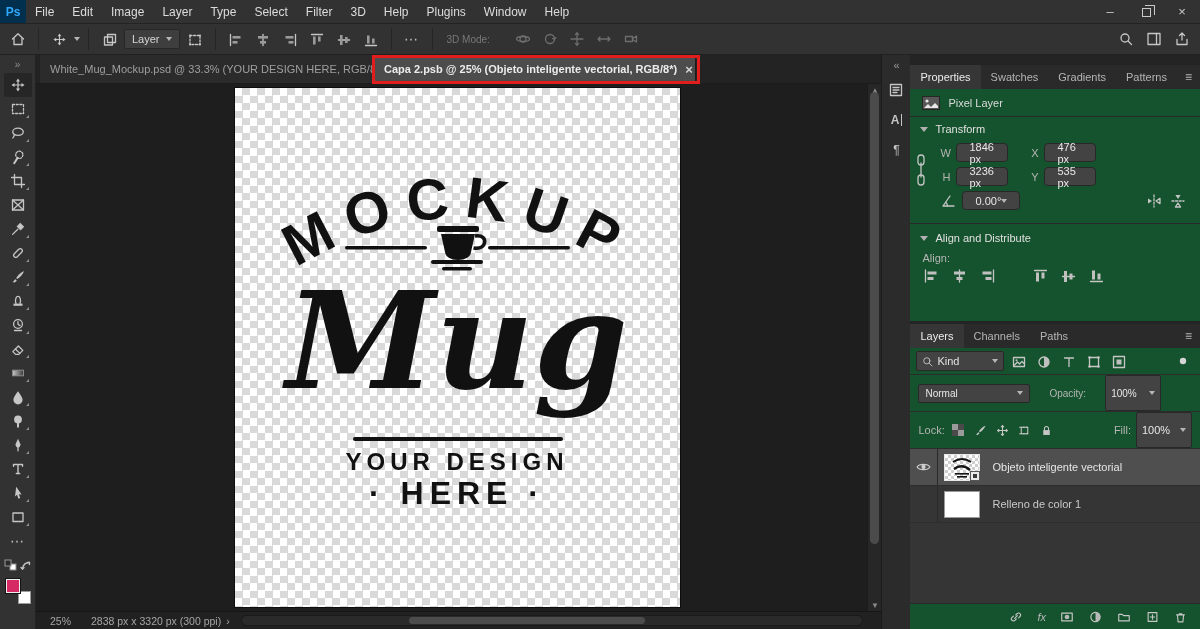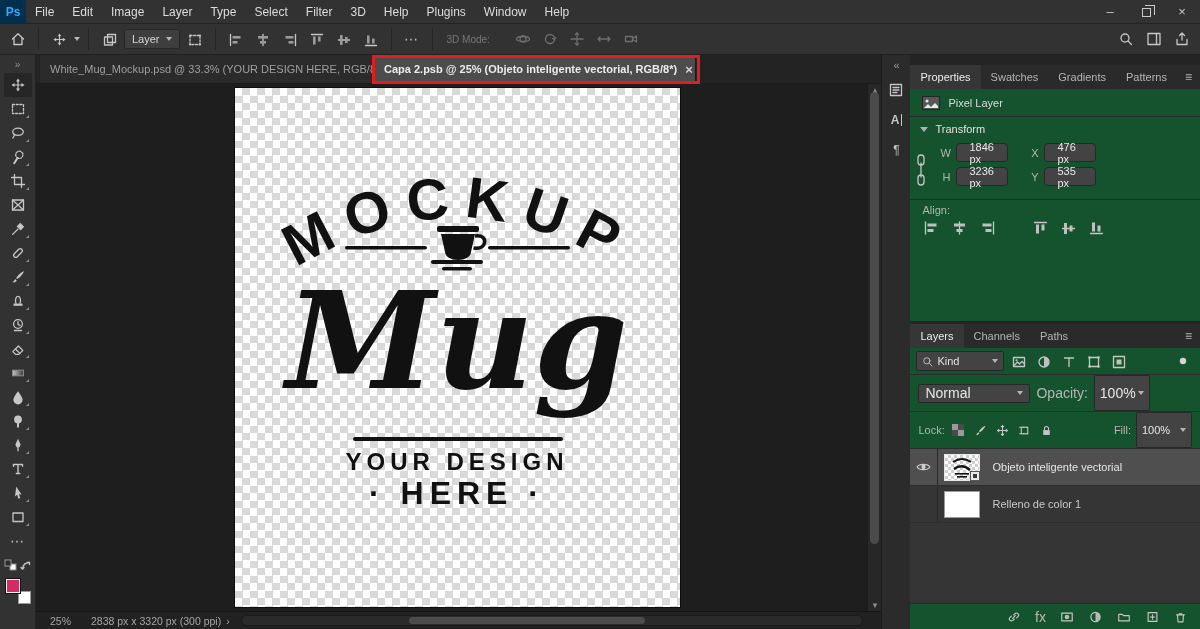--- a/index.html
+++ b/index.html
@@ -559,6 +559,28 @@
                 <span>535 px</span>
               </div>
           </div>
+          <div class="tf-row">
+            <svg class="i" width="16" height="14">
+                <path d="M3 12 10 2M3 12h11"></path>
+                <path d="M7.5 12a5 5 0 0 0-1.6-3.4"></path>
+              </svg>
+            <div class="tf-field angle">
+              <span>0.00°</span>
+              <span class="caret"></span>
+            </div>
+            <div class="flip-group">
+              <svg class="i" width="16" height="16">
+                  <path d="M8 2v12" stroke-dasharray="2 1.6"></path>
+                  <path d="M6 8 2 5.4v5.2z" fill="#c6c6c6" stroke="none"></path>
+                  <path d="M10 8l4-2.6v5.2z"></path>
+                </svg>
+              <svg class="i" width="16" height="16">
+                  <path d="M2 8h12" stroke-dasharray="2 1.6"></path>
+                  <path d="M8 6 5.4 2h5.2z" fill="#c6c6c6" stroke="none"></path>
+                  <path d="M8 10l-2.6 4h5.2z"></path>
+                </svg>
+            </div>
+          </div>
         </div>
 
         <div class="divider"></div>

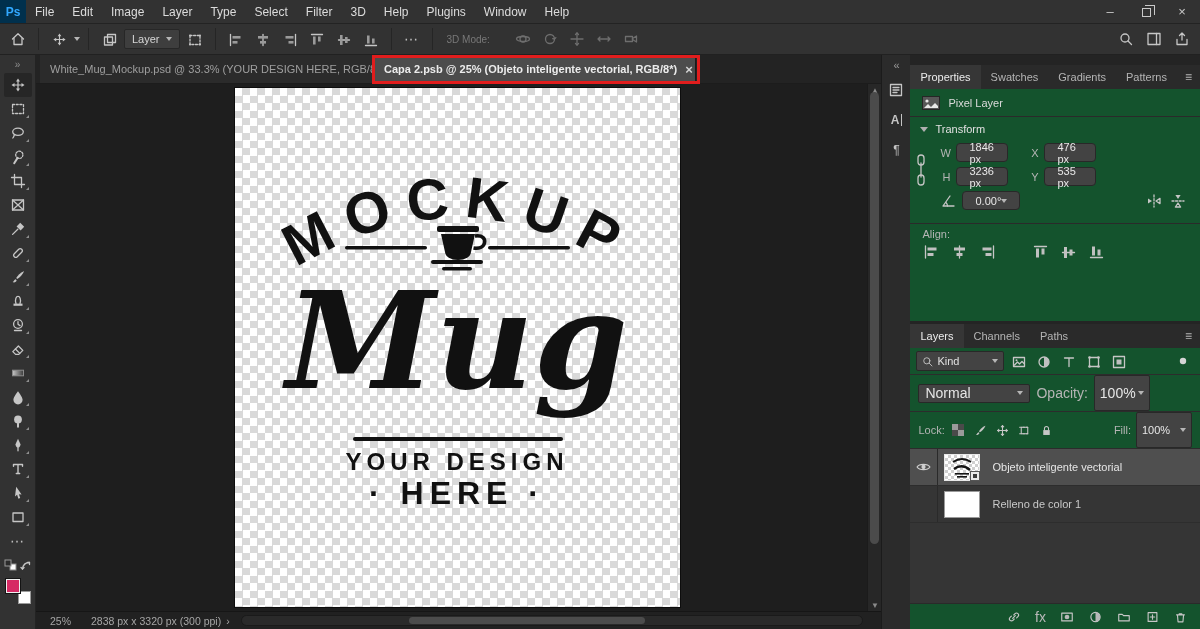--- a/index.html
+++ b/index.html
@@ -585,6 +585,10 @@
 
         <div class="divider"></div>
 
+        <div class="section-header">
+          <span class="chev"></span>
+          <span>Align and Distribute</span>
+        </div>
         <div class="align-label">Align:</div>
         <div class="align-icons">
           <span class="abtn">

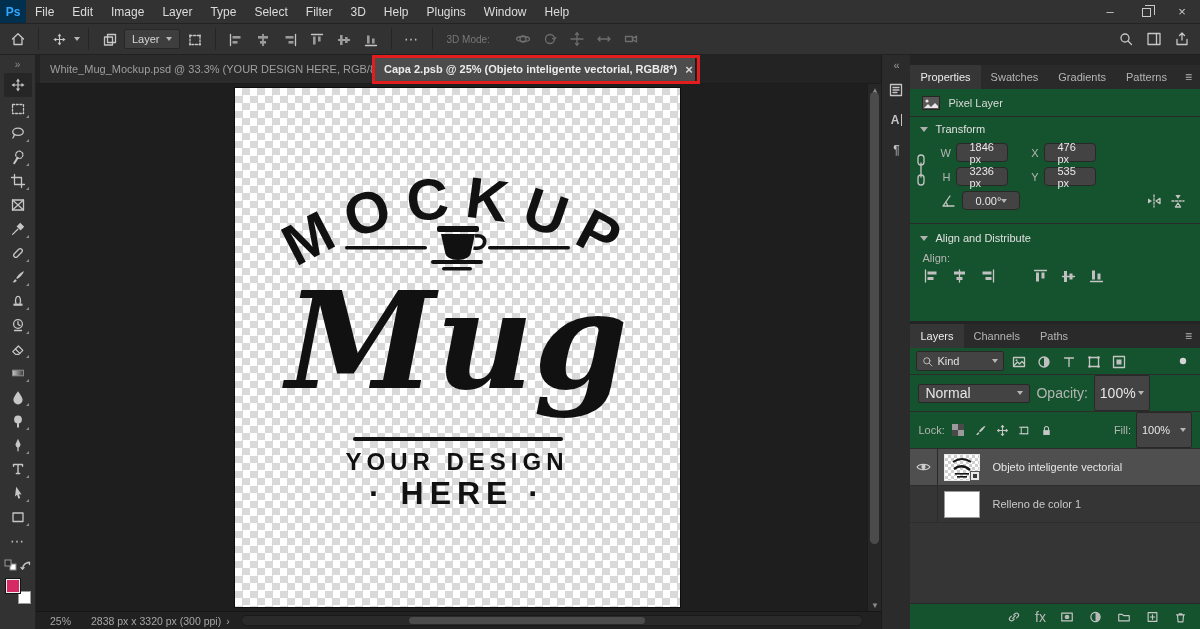--- a/index.html
+++ b/index.html
@@ -108,7 +108,7 @@
   .kind-select .caret{margin-left:auto}
   .fbtn{width:22px;height:20px;display:flex;align-items:center;justify-content:center;border-radius:2px}
   .ftoggle{margin-left:auto}
-  .blend-row{flex:0 0 26px;display:flex;align-items:center;gap:6px;padding:0 8px;border-bottom:1px solid #2c2c2c;font-size:14px;color:#b5b5b5}
+  .blend-row{flex:0 0 26px;display:flex;align-items:center;gap:19px;padding:0 8px;border-bottom:1px solid #2c2c2c;font-size:10px;color:#b5b5b5}
   .blend-select{height:19px;width:112px;display:flex;align-items:center;justify-content:space-between;background:#434343;border:1px solid #282828;border-radius:2px;padding:0 6px;color:#e6e6e6}
   .small-select{height:36px;width:56px;display:flex;align-items:center;justify-content:space-between;background:#434343;border:1px solid #282828;border-radius:2px;padding:0 5px;color:#e6e6e6}
   .lock-row{flex:0 0 24px;display:flex;align-items:center;gap:5px;padding:0 8px;border-bottom:1px solid #2c2c2c;font-size:11px;color:#b5b5b5}

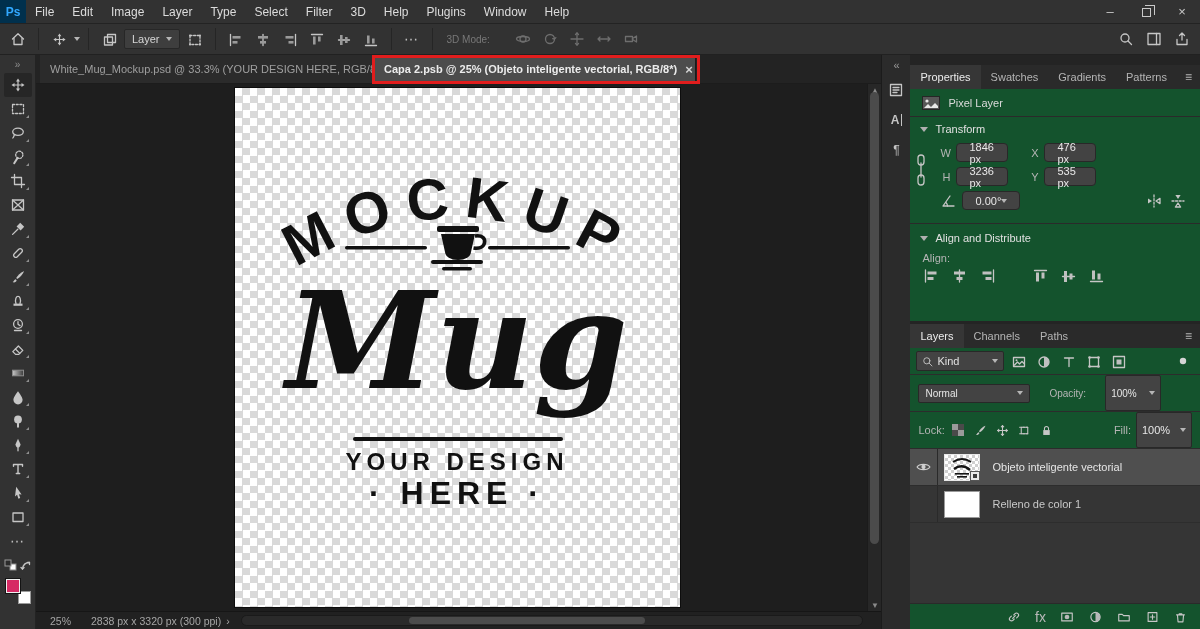--- a/index.html
+++ b/index.html
@@ -125,7 +125,7 @@
   .layer-name{font-size:11px;color:#e6e6e6;padding-left:6px;white-space:nowrap}
   .layer-row:not(.selected) .layer-name{color:#c9c9c9}
   .layers-footer{flex:0 0 26px;border-top:1px solid #2a2a2a;display:flex;align-items:center;justify-content:flex-end;gap:13px;padding:0 12px}
-  .fx-label{font-size:14px;color:#b8b8b8}
+  .fx-label{font-size:11px;font-style:italic;color:#b8b8b8}
 </style>
 </head>
 <body>

